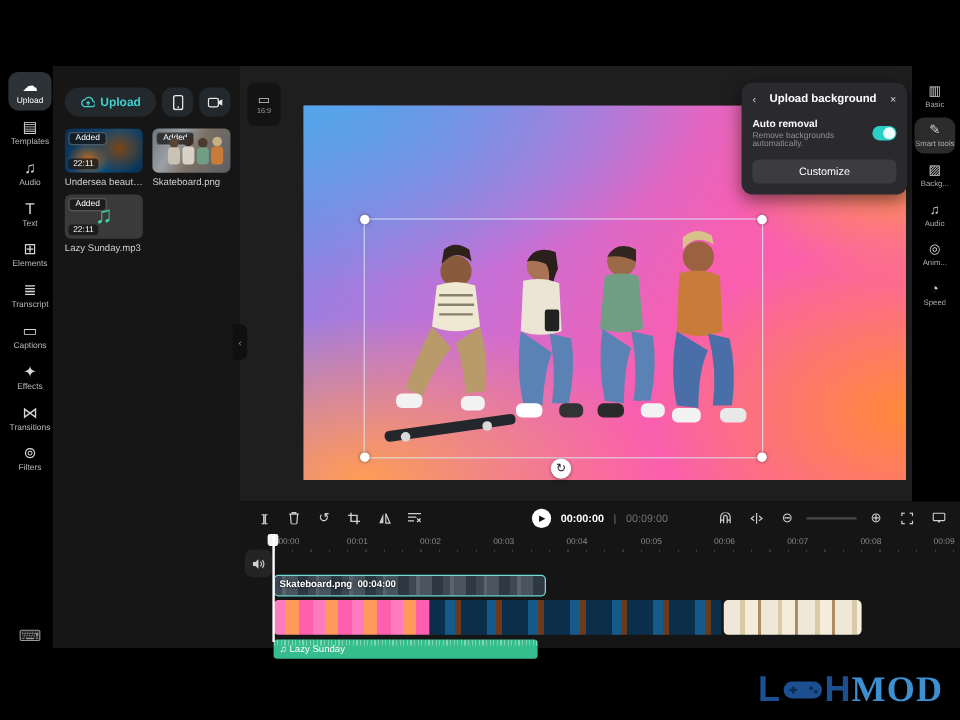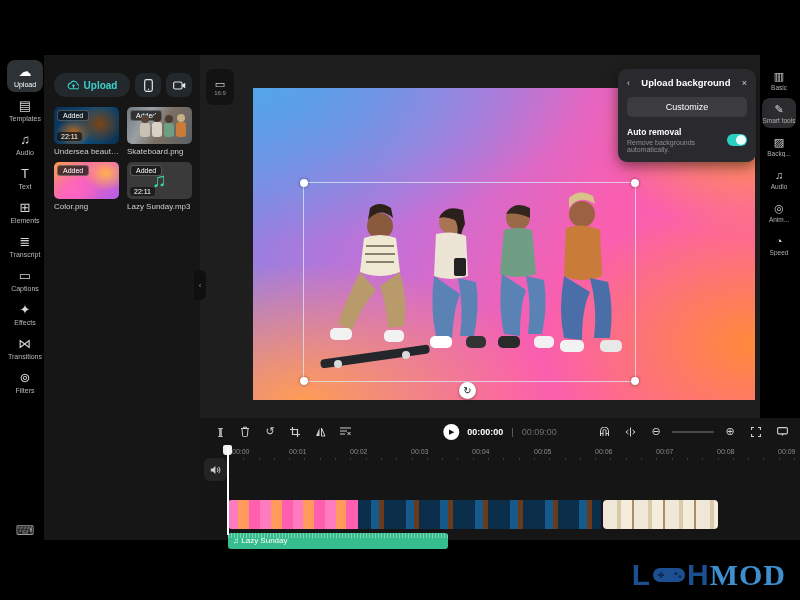--- a/index.html
+++ b/index.html
@@ -328,7 +328,6 @@
       <span id="rbg-title">Upload background</span>
       <span class="rbg-nav">×</span>
     </div>
-    <div id="rbg-btn">Customize</div>
     <div id="rbg-row">
       <div>
         <div id="rbg-lab">Auto removal</div>
@@ -338,6 +337,7 @@
           <span class="knob"></span>
         </div>
     </div>
+    <div id="rbg-btn">Customize</div>
   </div>
 </section>
 

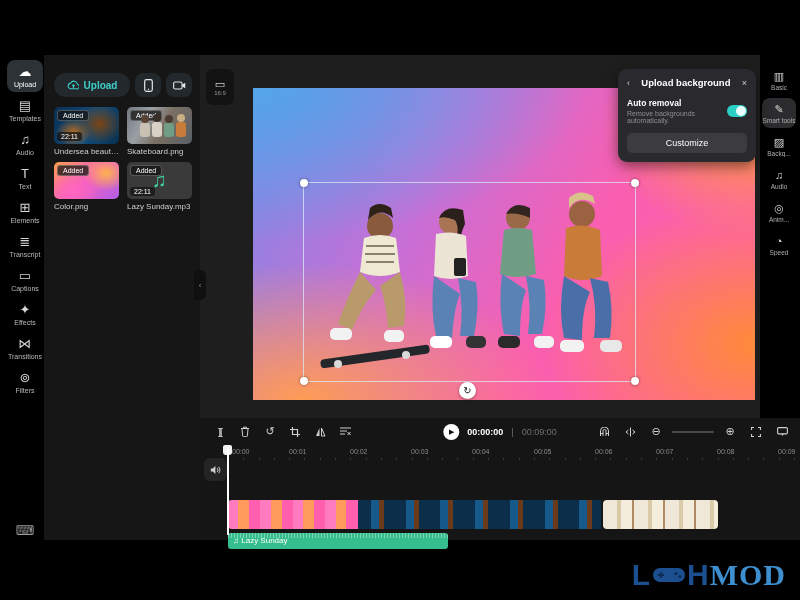--- a/index.html
+++ b/index.html
@@ -243,12 +243,6 @@
       <div class="cname">Skateboard.png</div>
     </div>
     <div class="card">
-      <div class="thumb th-color">
-        <span class="badge">Added</span>
-      </div>
-      <div class="cname">Color.png</div>
-    </div>
-    <div class="card">
       <div class="thumb th-audio">
         <span class="badge">Added</span>
         <span class="note">♫</span>

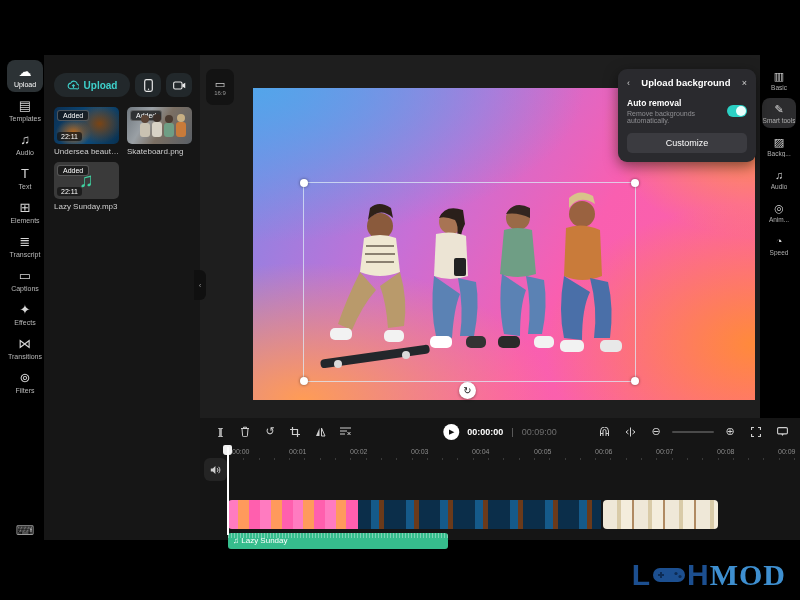--- a/index.html
+++ b/index.html
@@ -444,6 +444,11 @@
   </div>
 
   <div id="tracks">
+    <div class="clip" id="clip-overlay">
+      <span class="cliplabel">
+        <span>Skateboard.png</span>&nbsp;&nbsp;<span>00:04:00</span>
+      </span>
+    </div>
     <div class="clip" id="clip-color"></div>
     <div class="clip" id="clip-undersea"></div>
     <div class="clip" id="clip-sea"></div>

